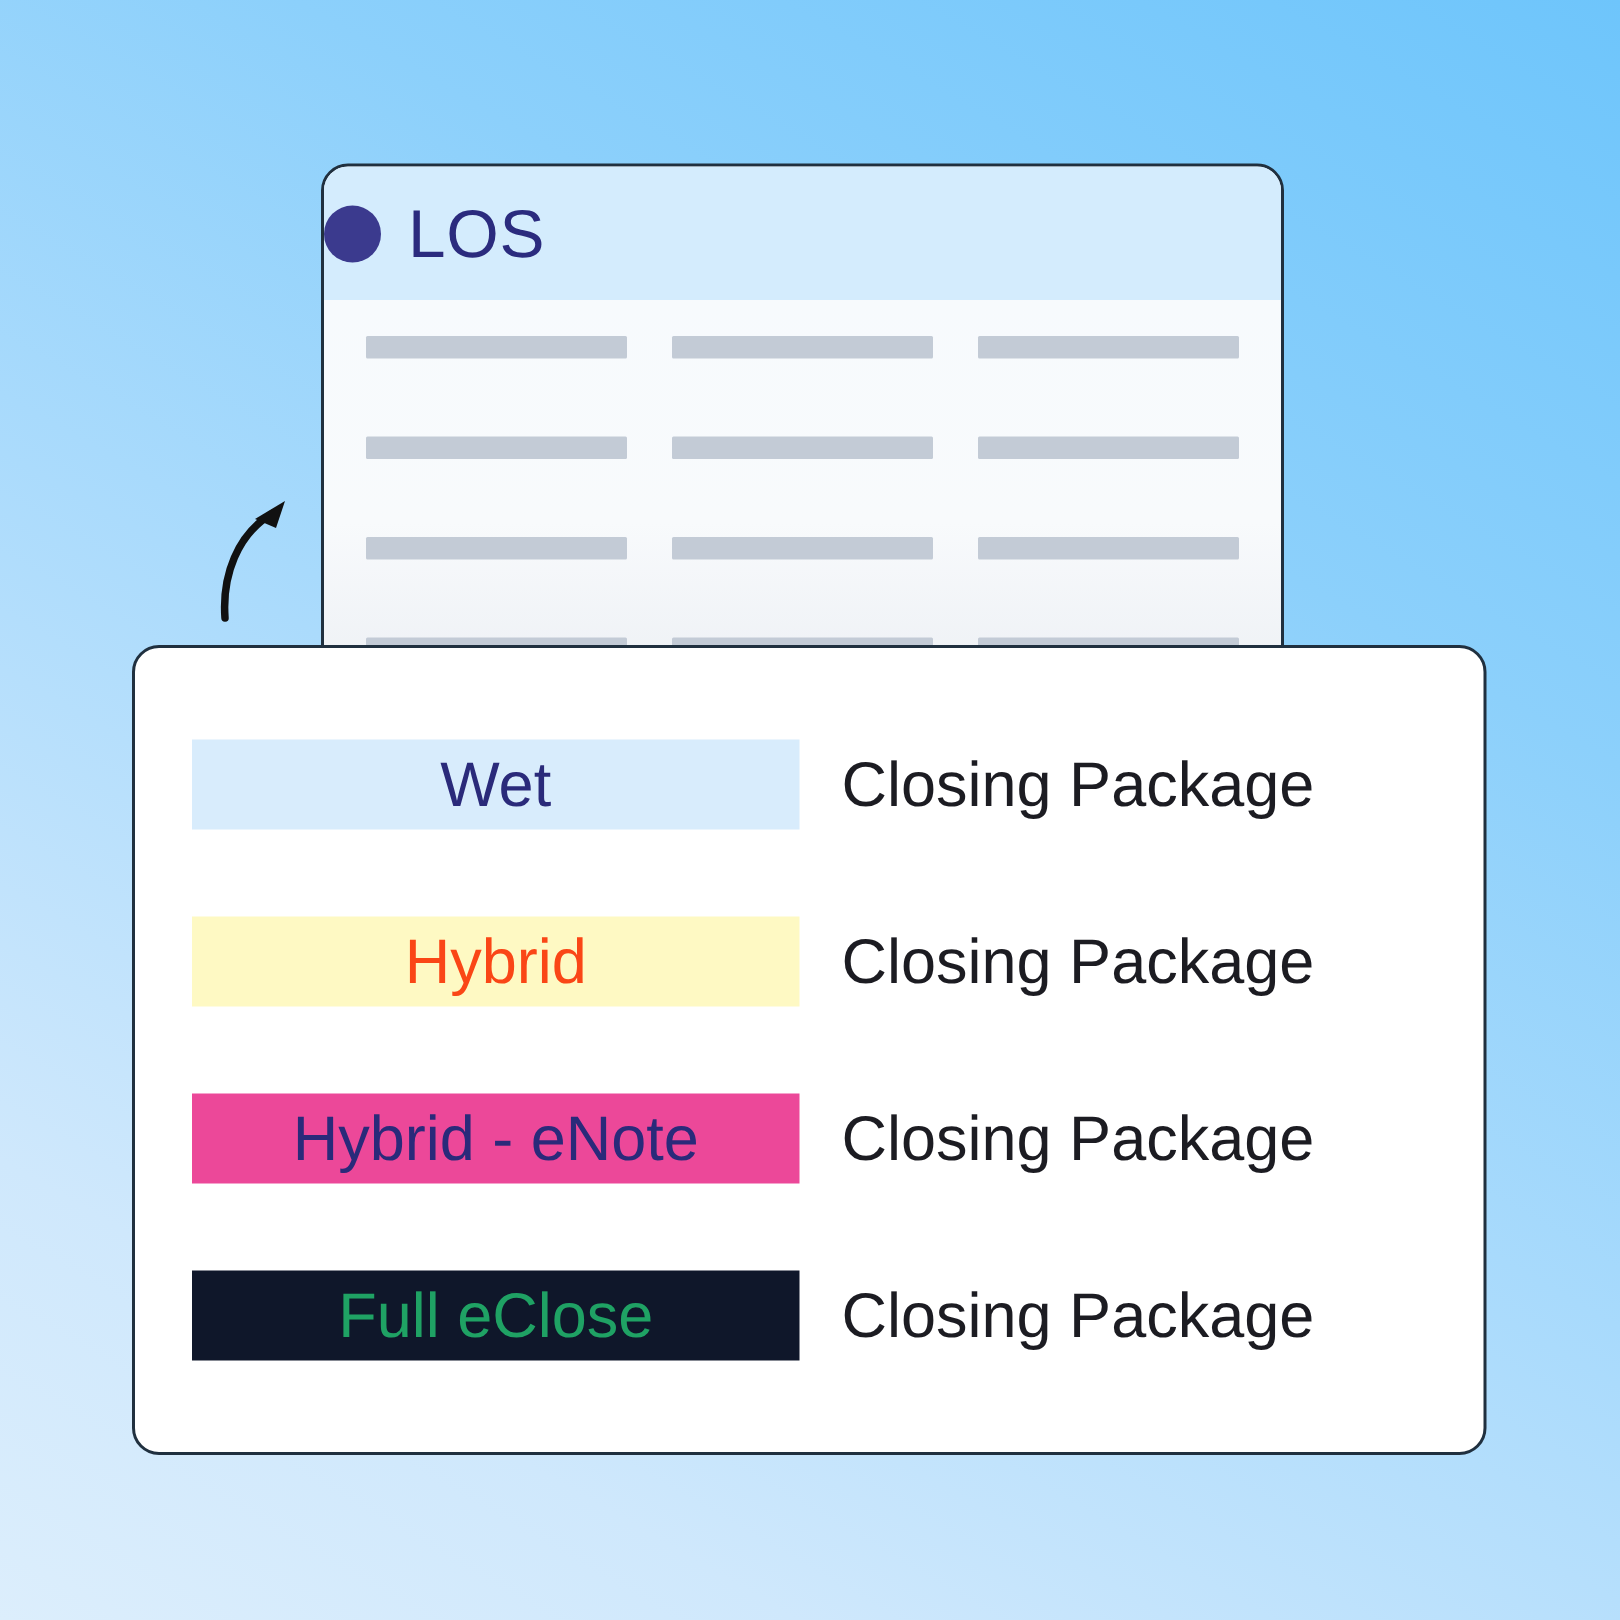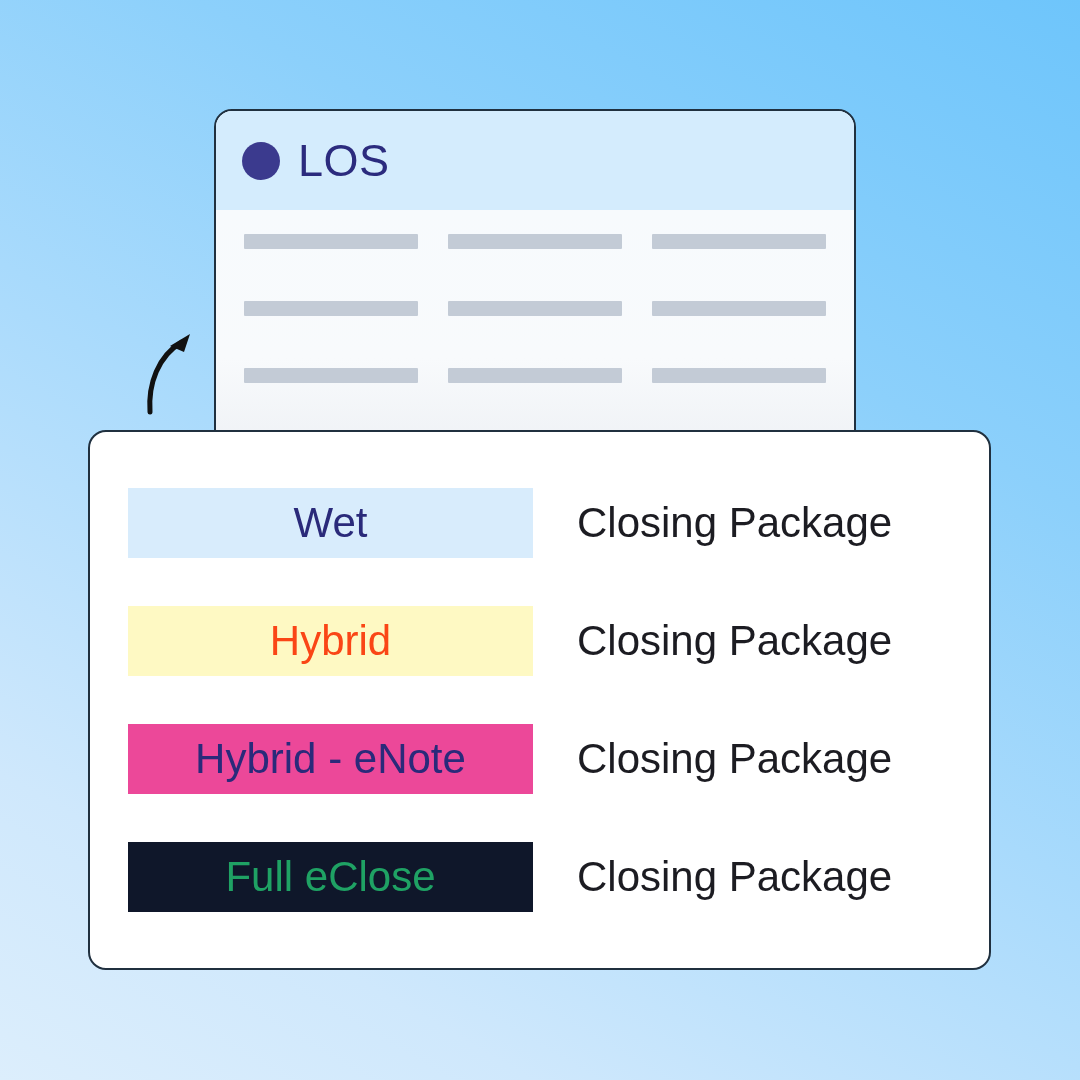--- a/index.html
+++ b/index.html
@@ -38,11 +38,10 @@
     overflow: hidden;
   }
   #los-header {
-    height: 99px;
+    height: 89px;
     background: #d4ecfd;
     display: flex;
     align-items: center;
-    padding-left: 26px;
     box-sizing: border-box;
   }
   #los-dot {

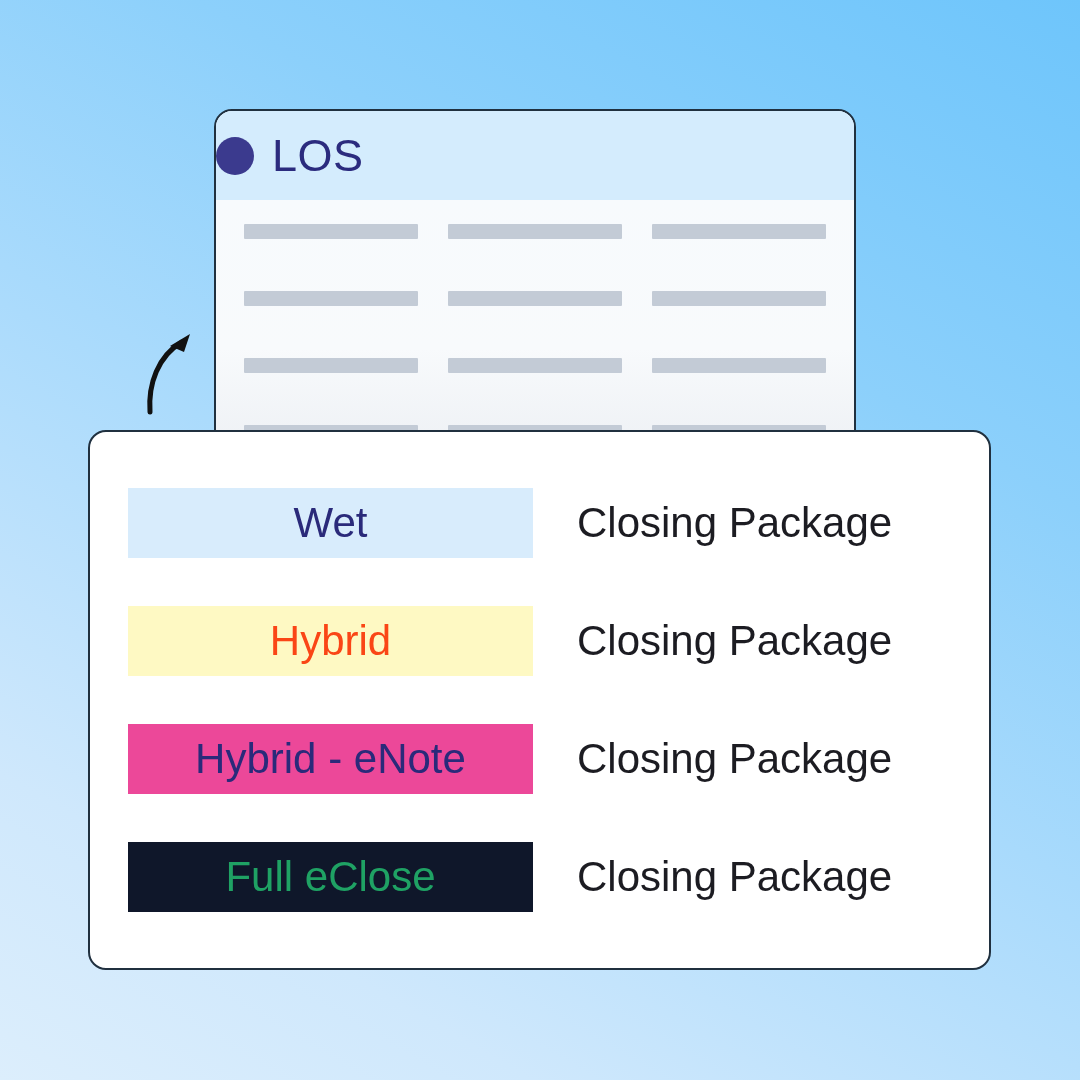--- a/index.html
+++ b/index.html
@@ -110,7 +110,7 @@
   }
   .type-chip {
     width: 405px;
-    height: 70px;
+    height: 60px;
     display: flex;
     align-items: center;
     justify-content: center;

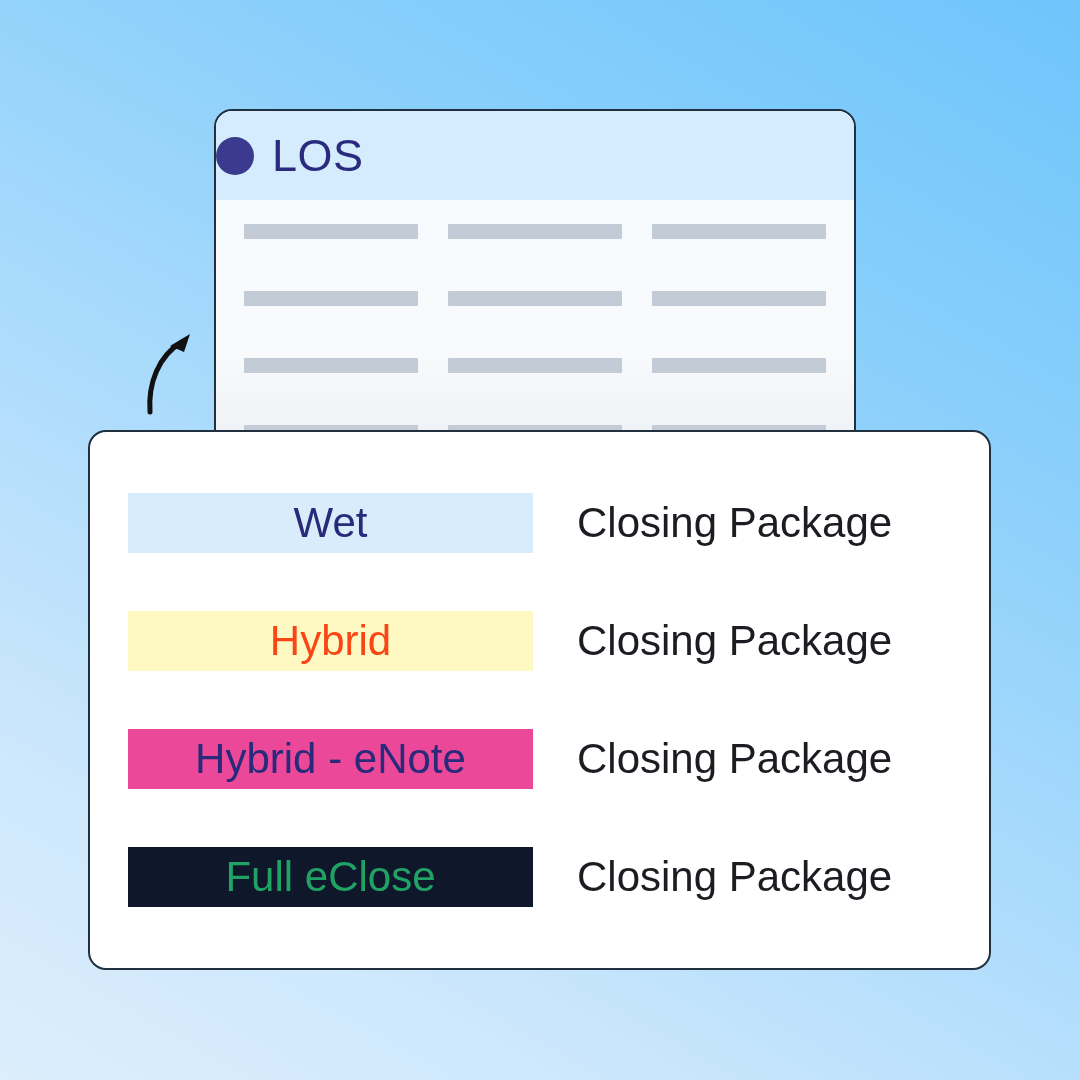--- a/index.html
+++ b/index.html
@@ -124,7 +124,7 @@
     white-space: nowrap;
   }
   .package-name {
-    margin-left: 44px;
+    margin-left: 28px;
     font-size: 42px;
     line-height: 1;
     color: #1c1c22;

